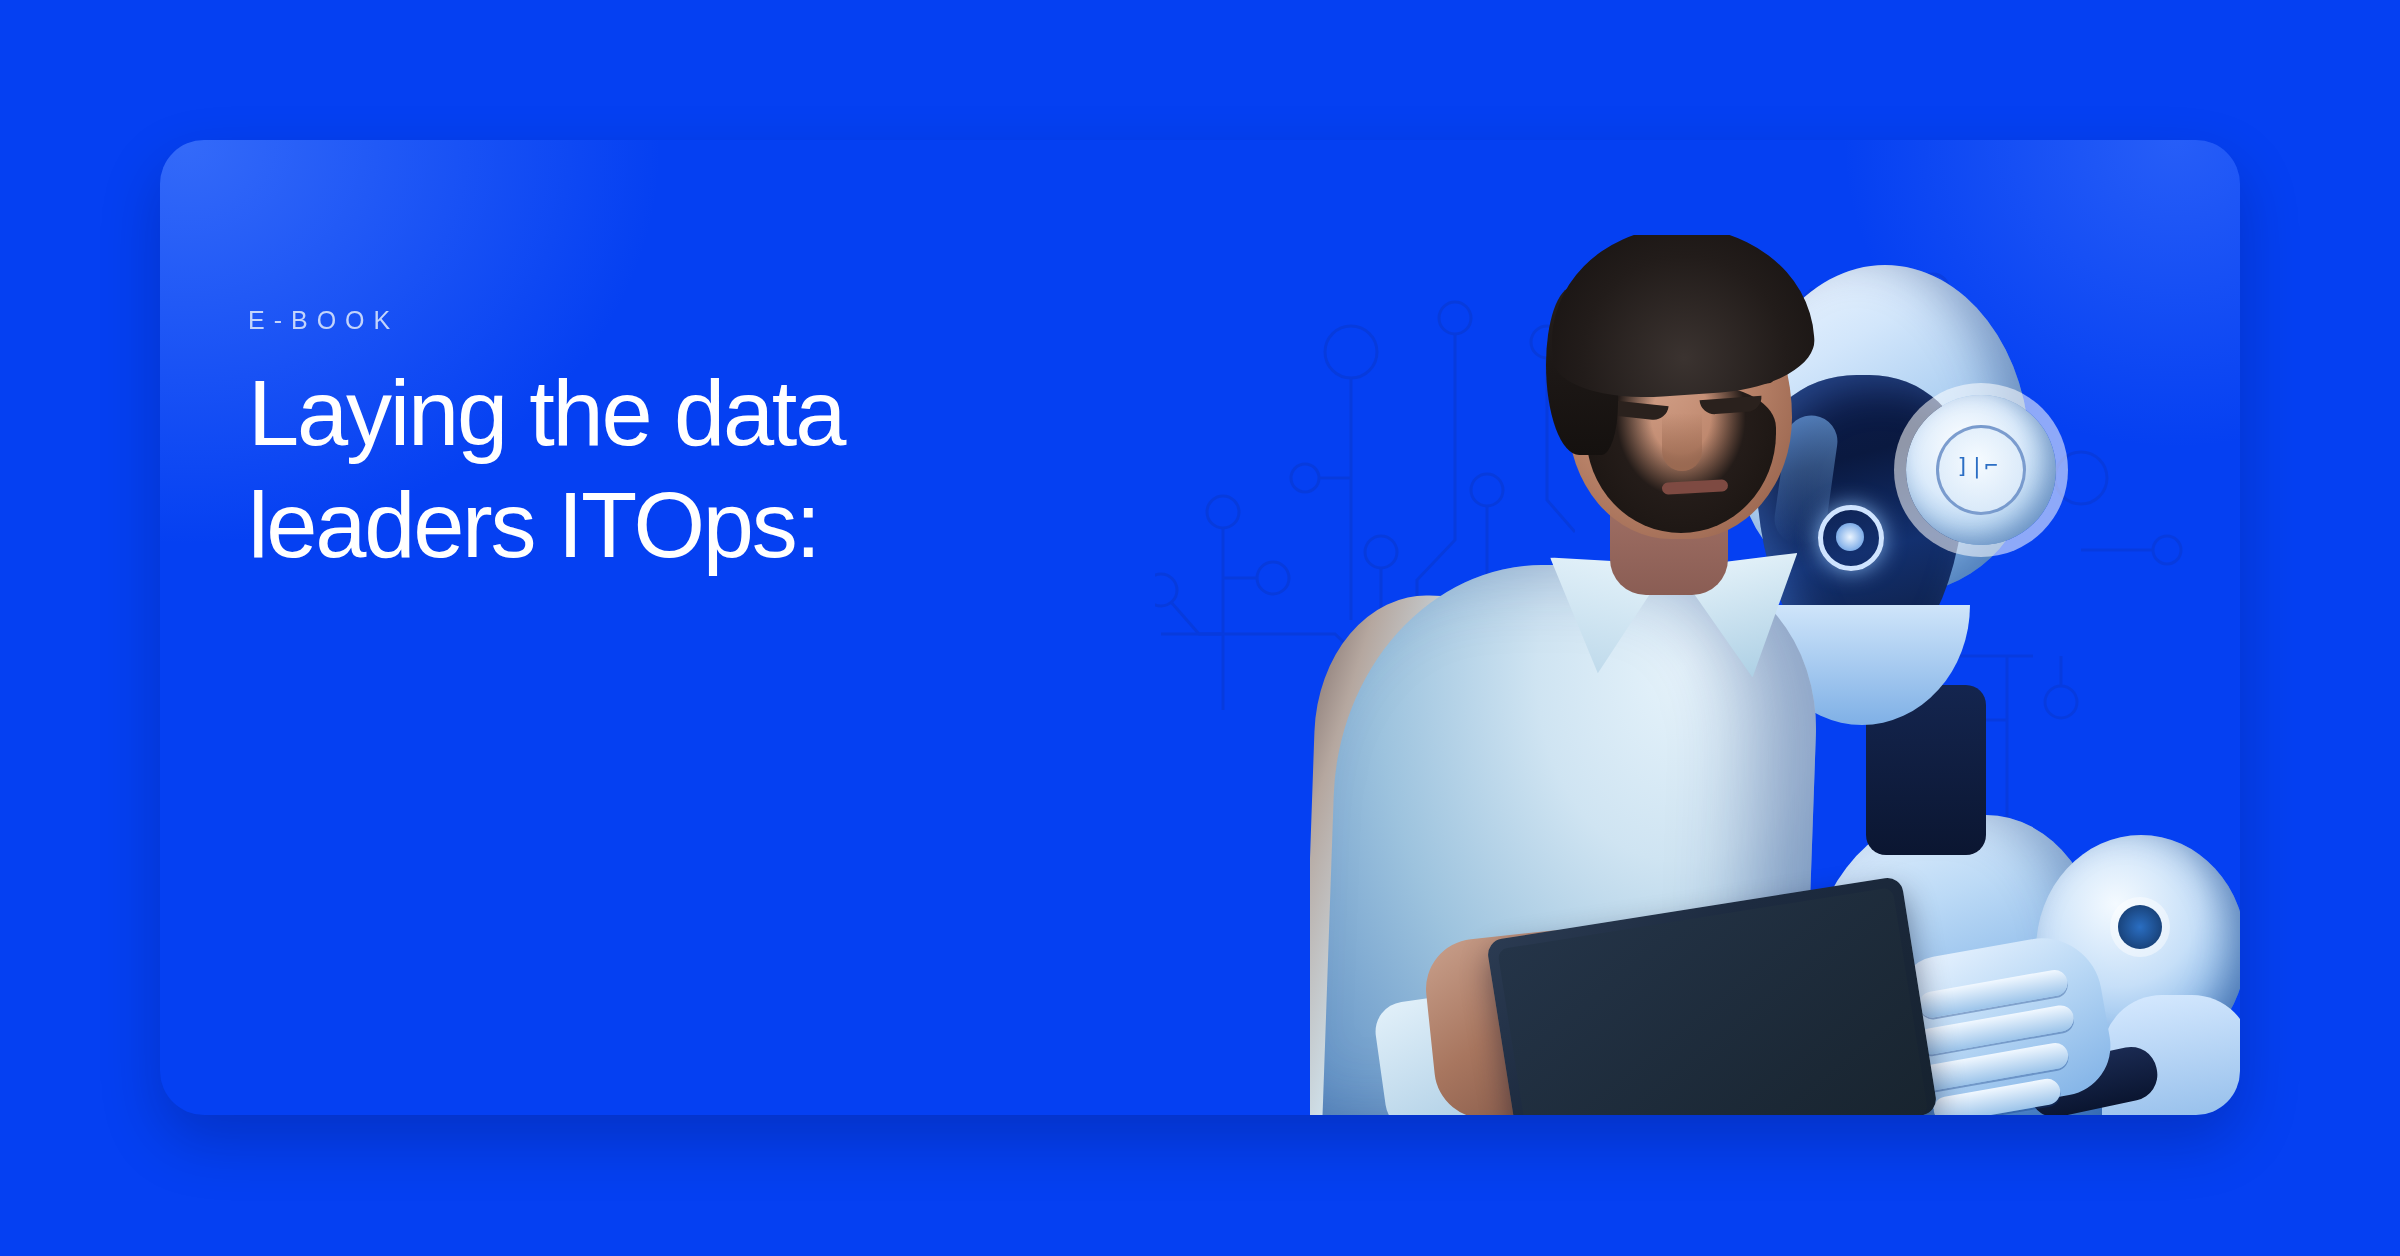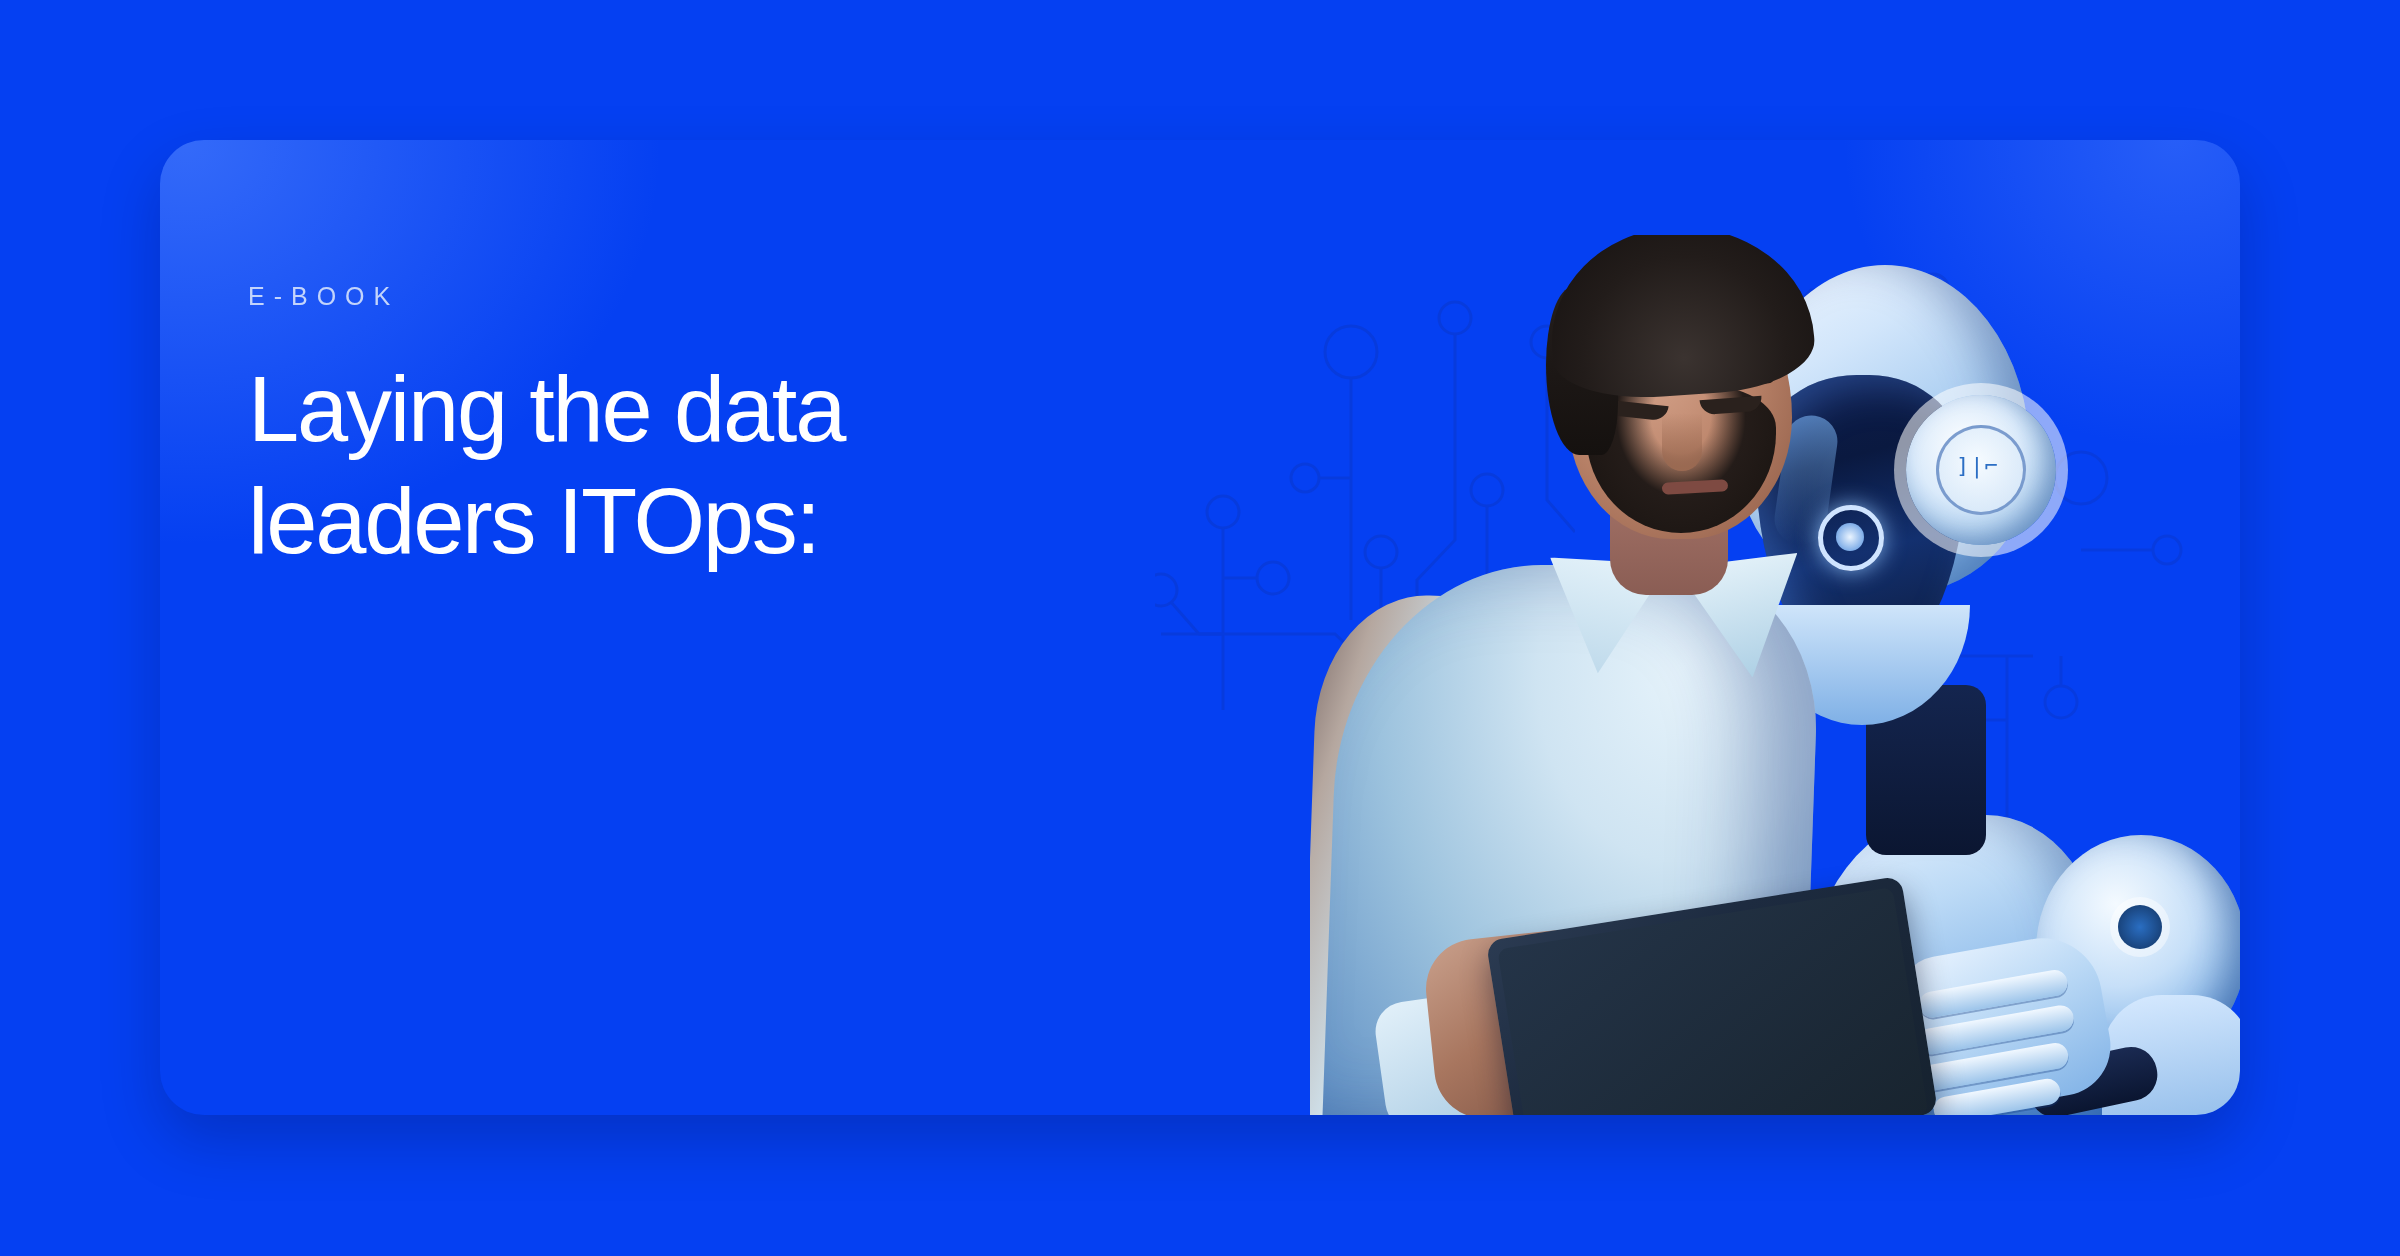--- a/index.html
+++ b/index.html
@@ -61,7 +61,7 @@
 
   
   #eyebrow {
-    margin-top:96px;
+    margin-top:120px;
     color:#c3d4fb;
     font-size:25px;
     font-weight:400;

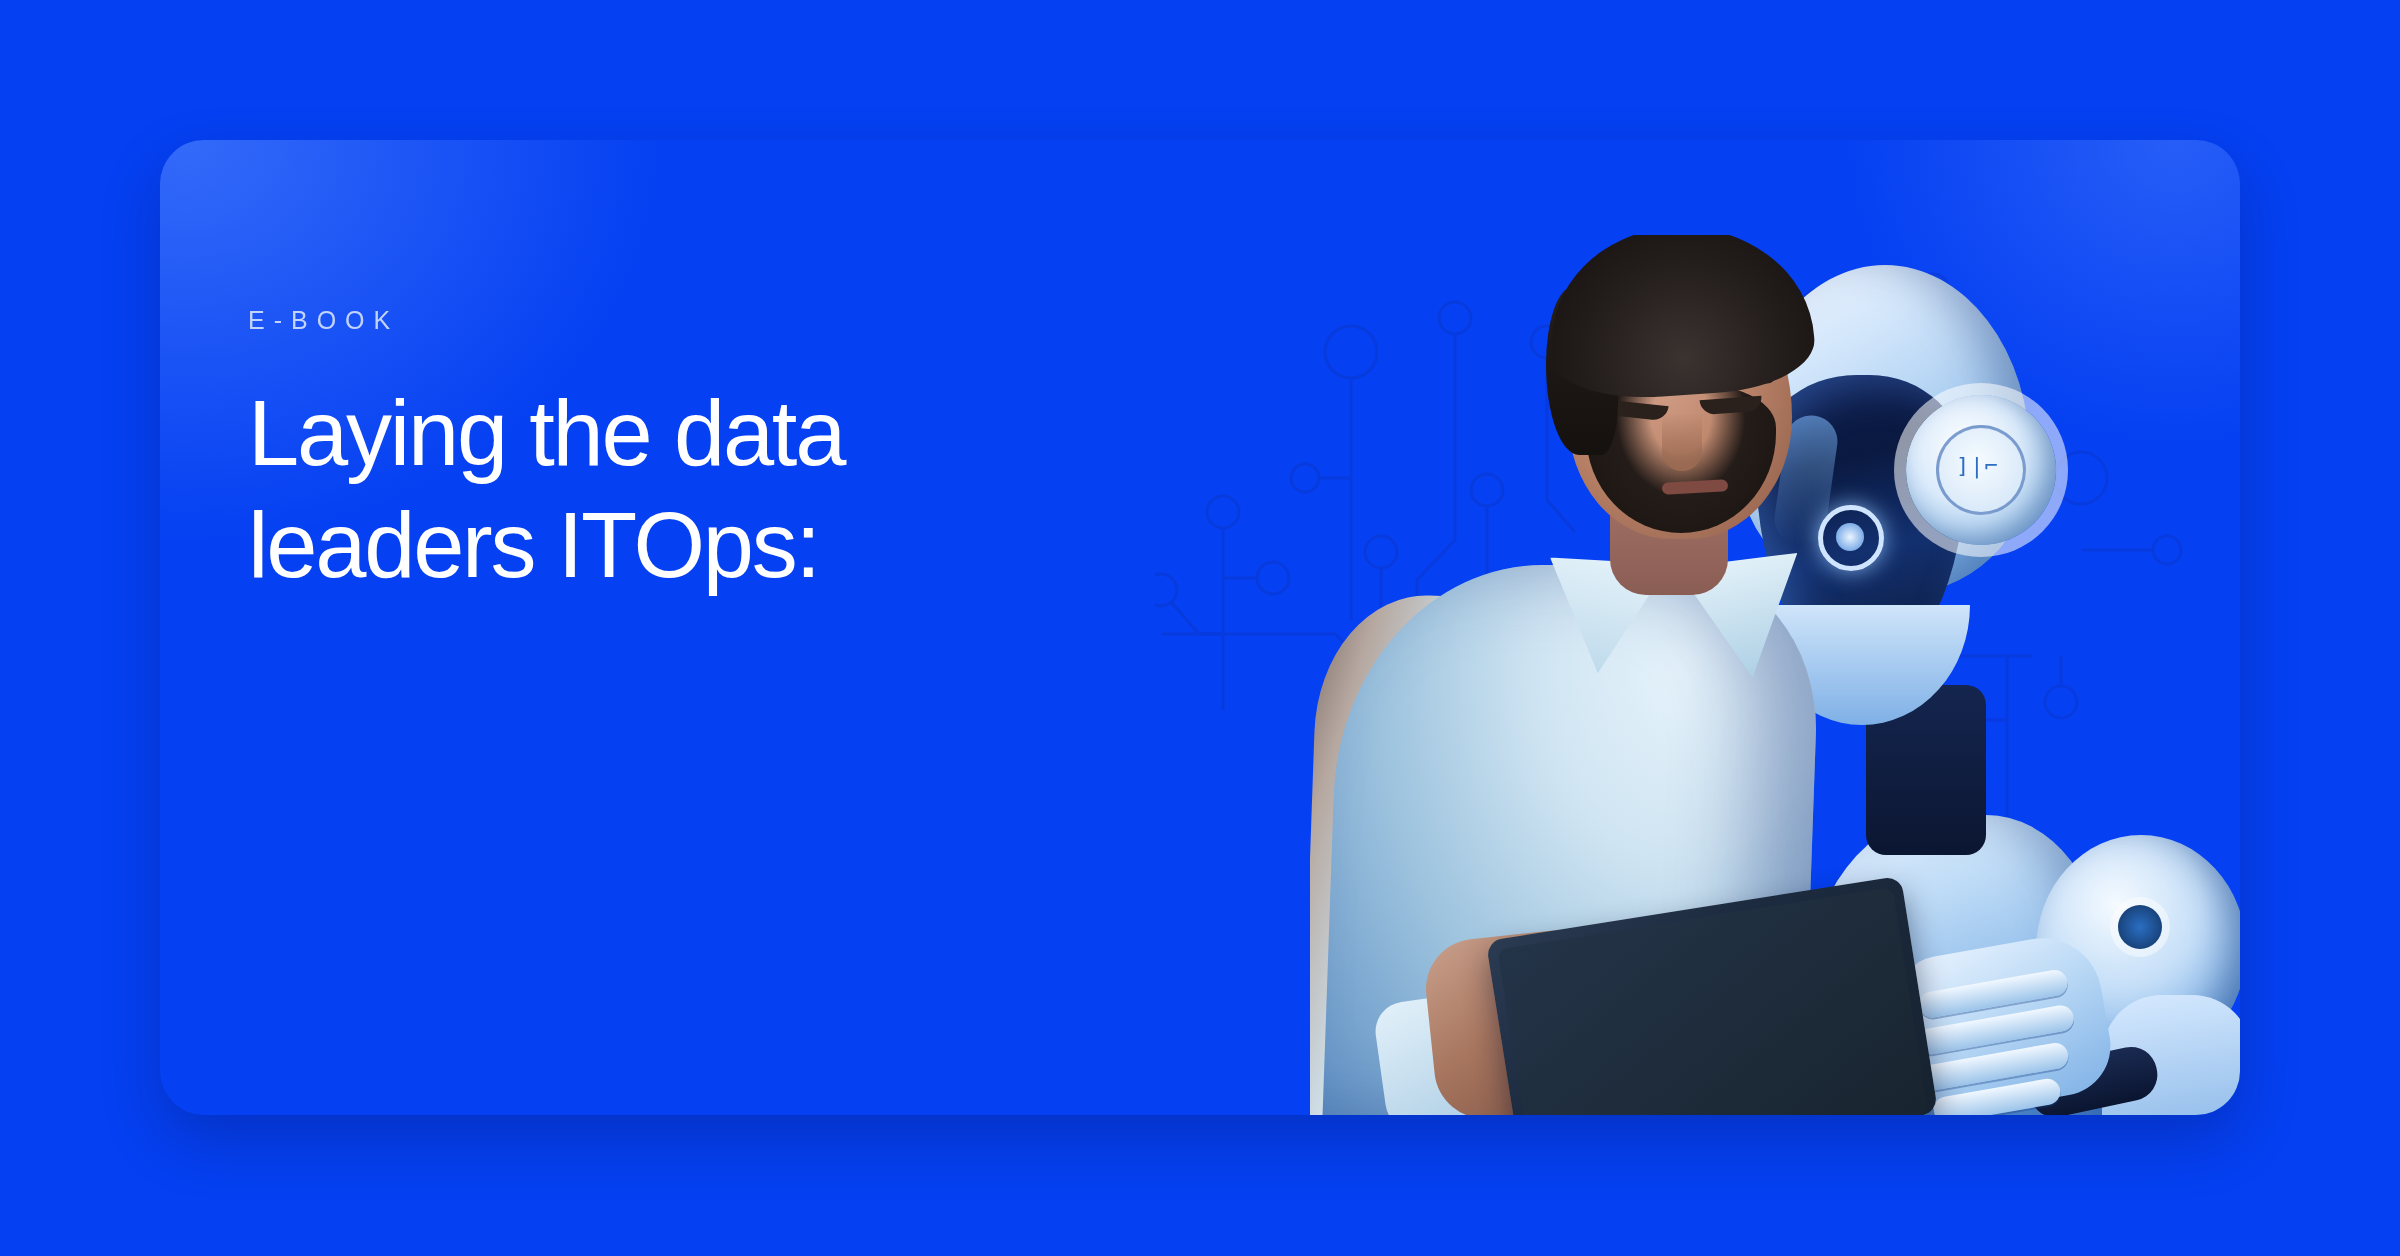--- a/index.html
+++ b/index.html
@@ -71,7 +71,7 @@
 
   
   #headline {
-    margin-top:44px;
+    margin-top:24px;
     color:#ffffff;
     font-size:92px;
     font-weight:400;

